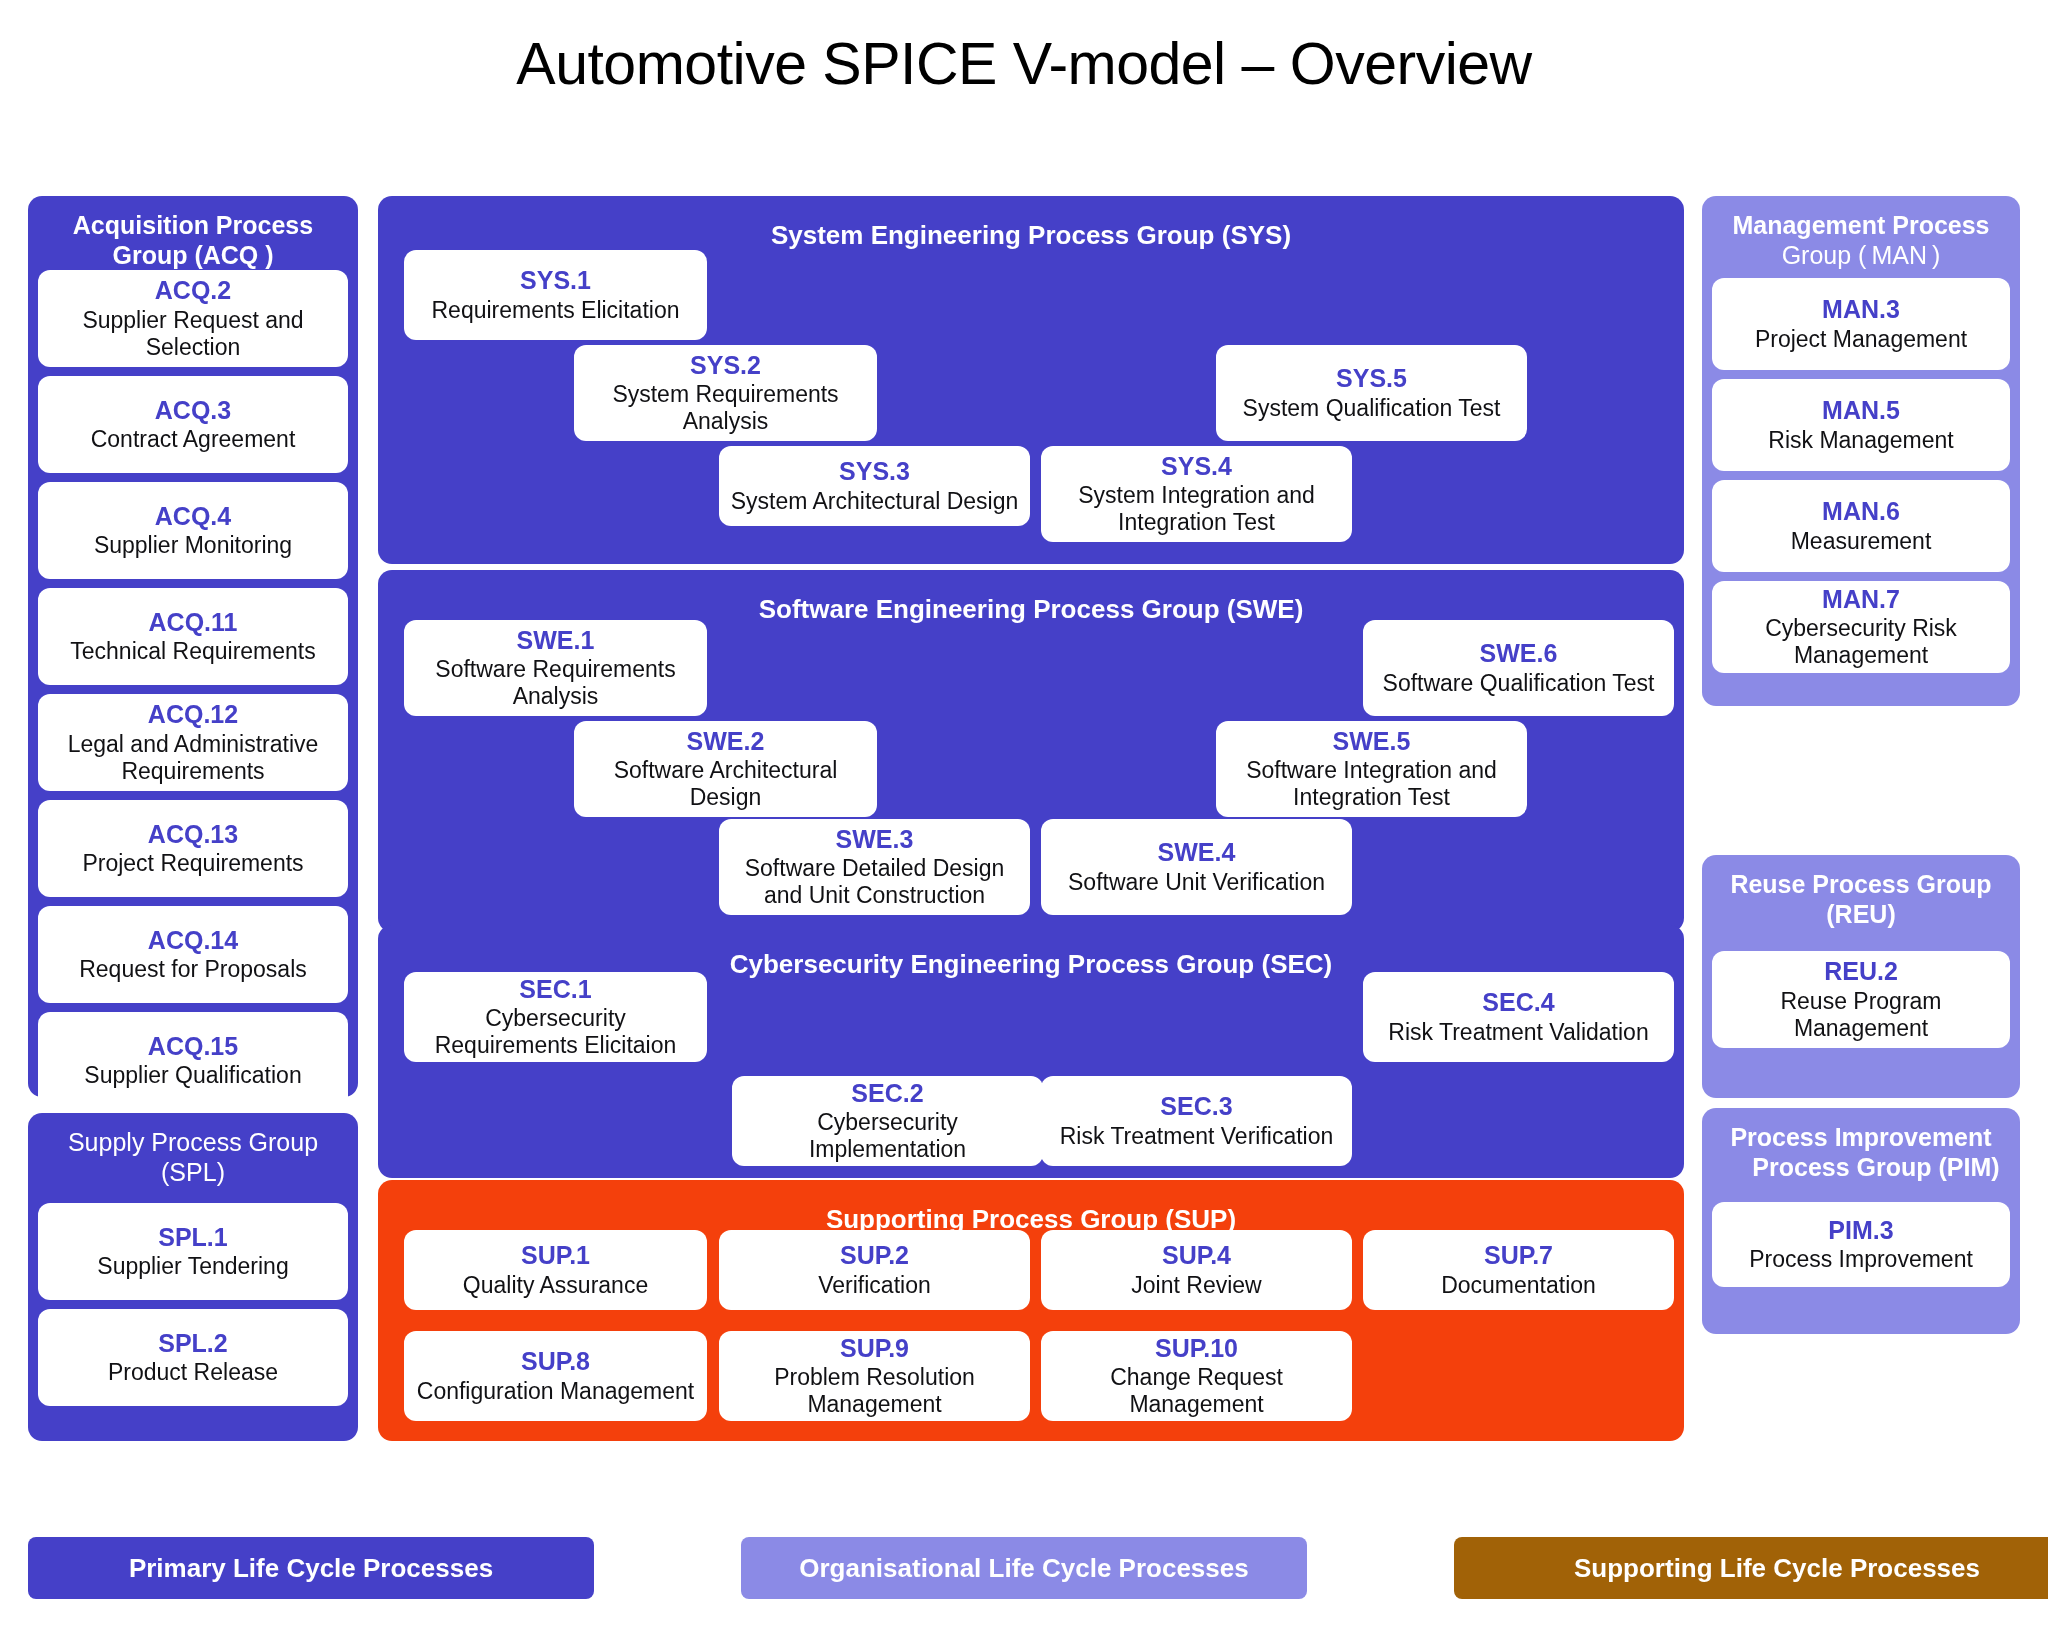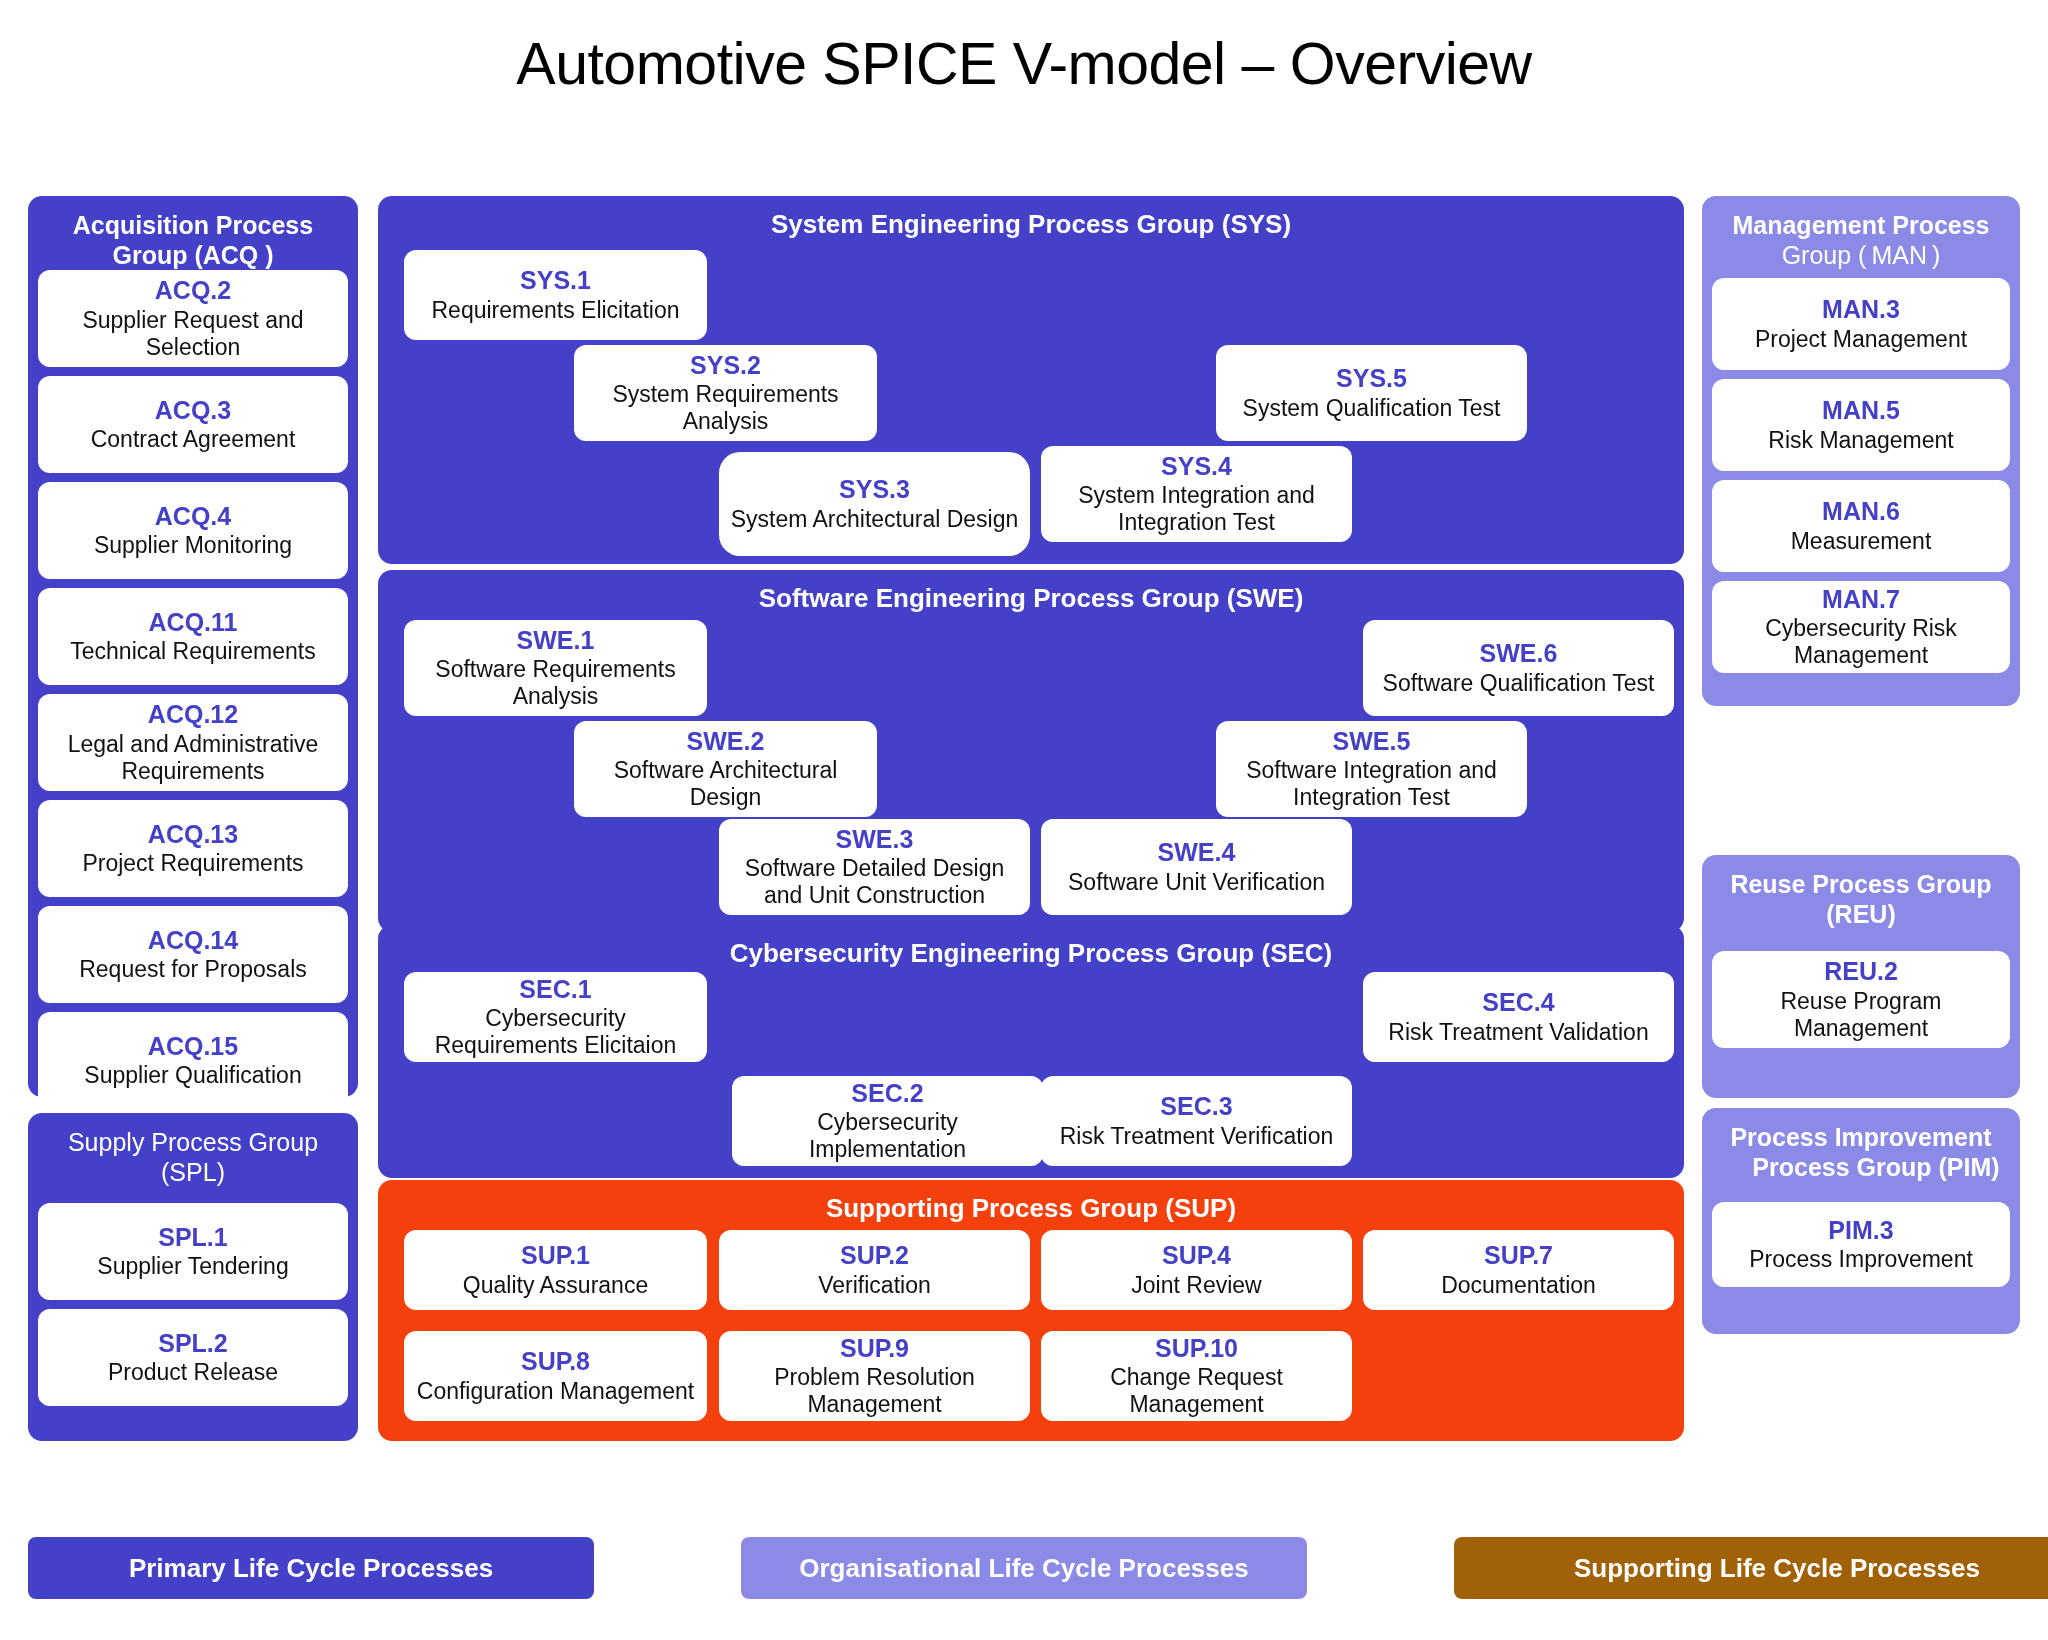--- a/index.html
+++ b/index.html
@@ -59,7 +59,7 @@
   }
   .panel-title.wide {
     font-size: 26px;
-    padding-top: 13px;
+    padding-top: 24px;
   }
 
   

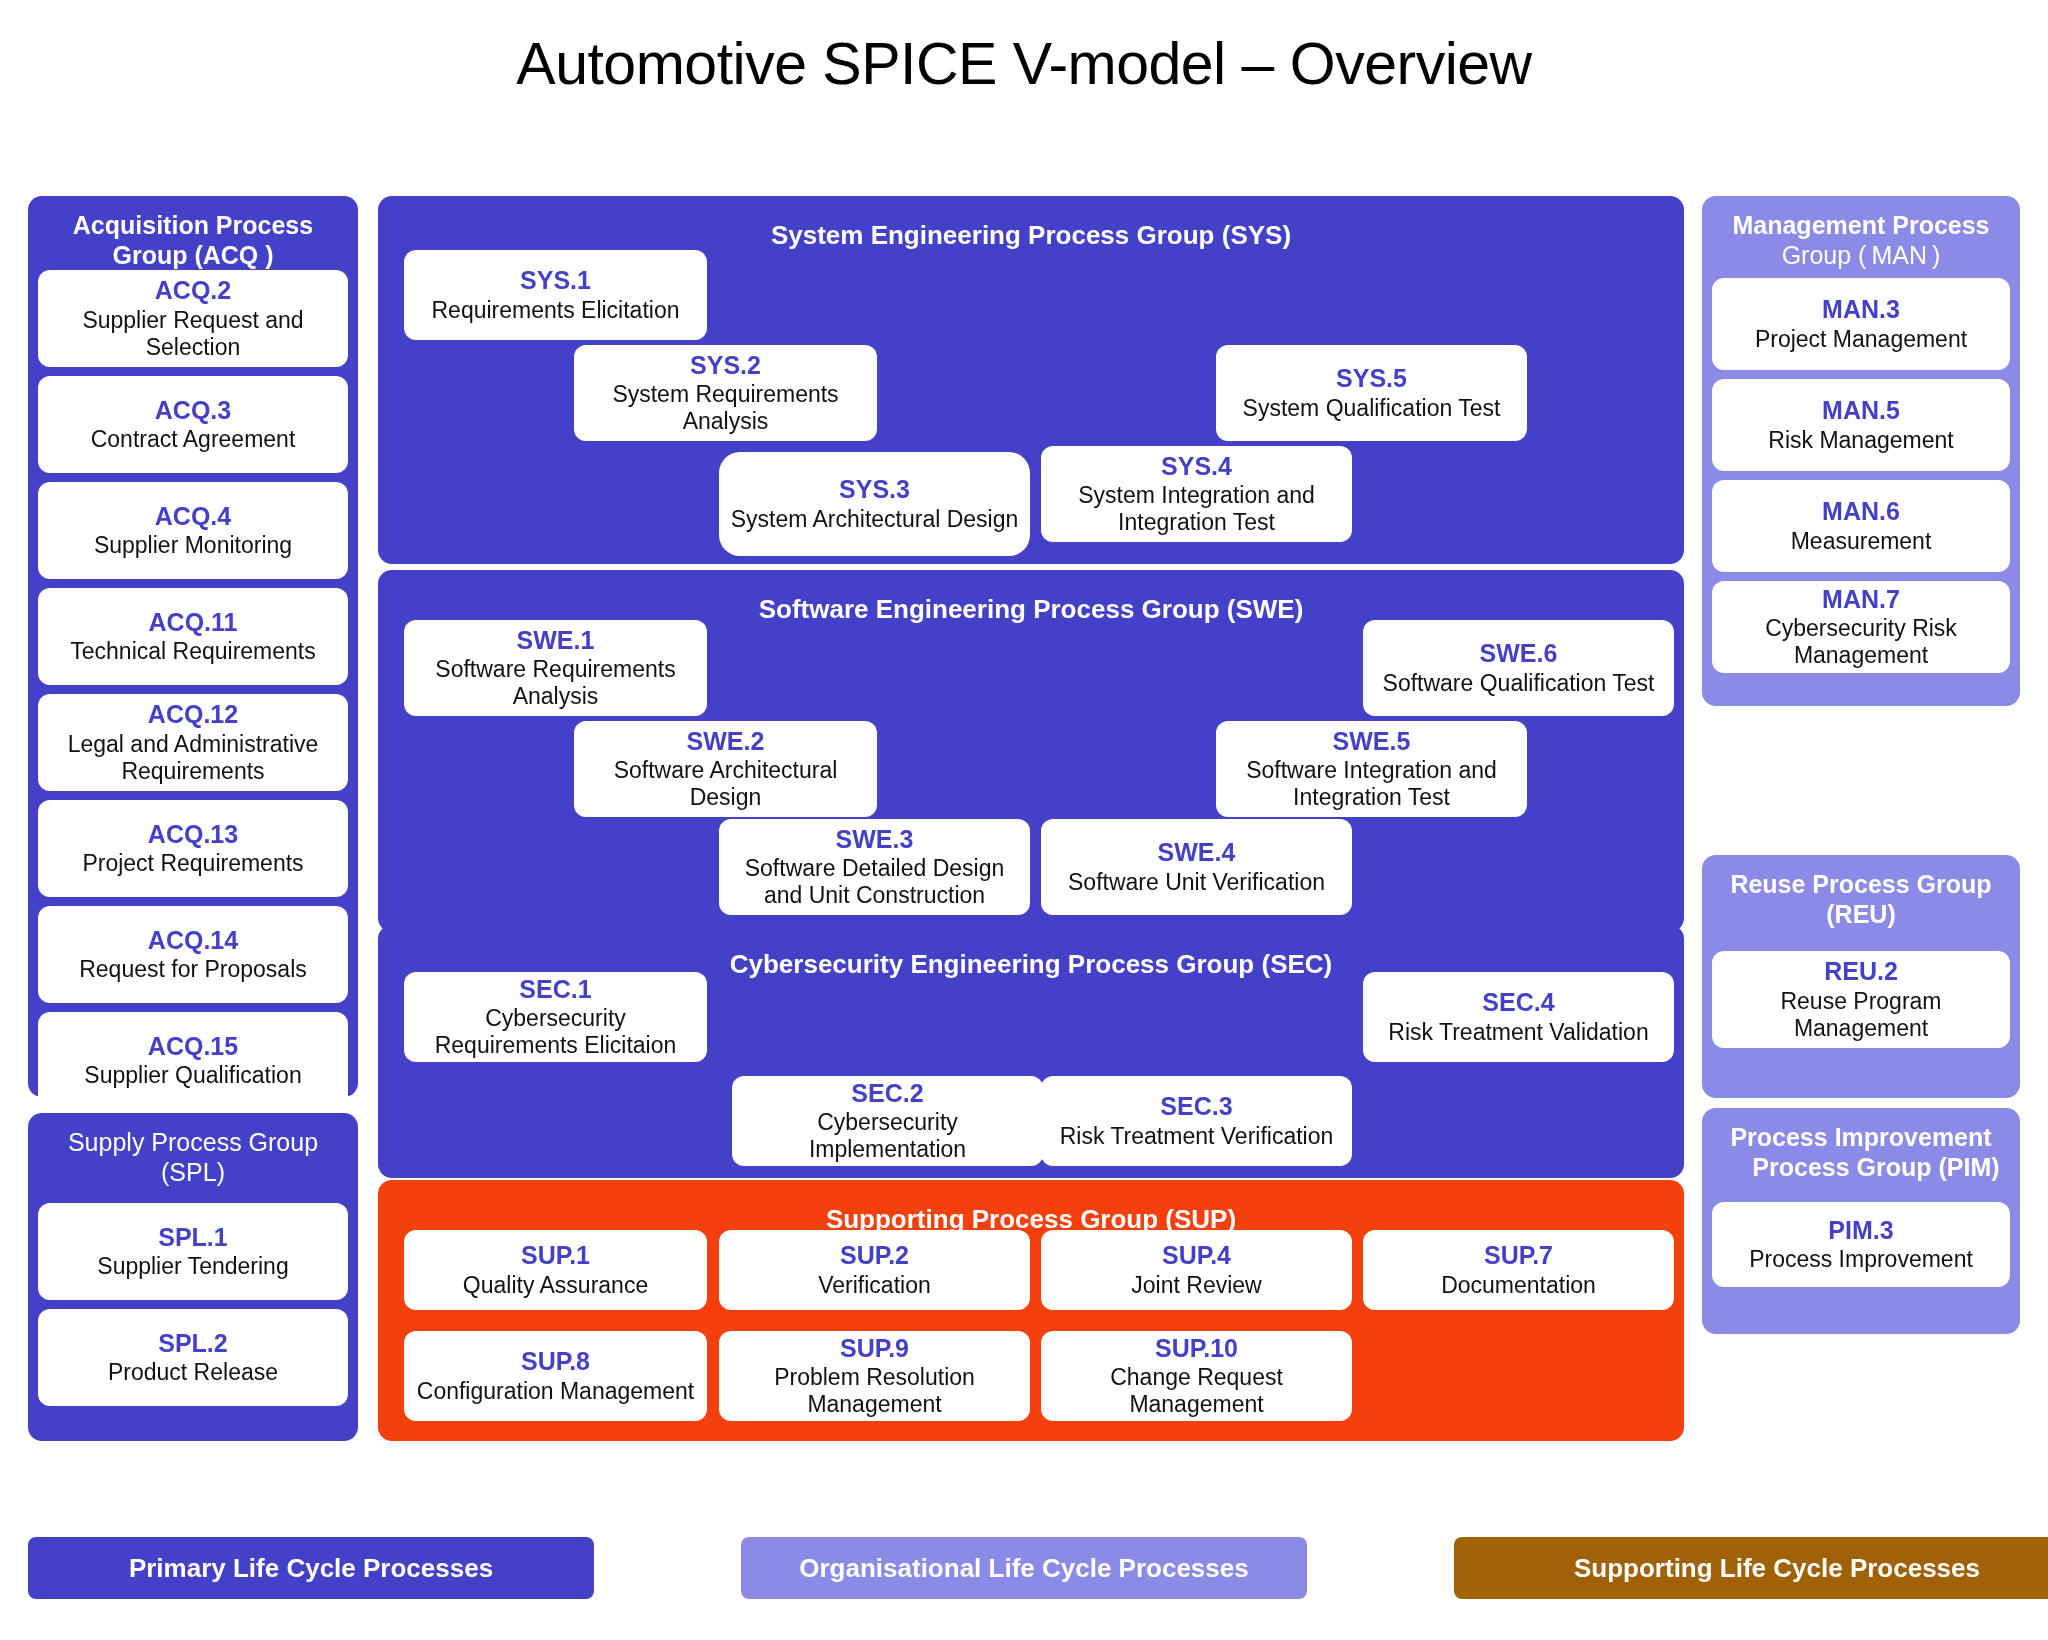--- a/index.html
+++ b/index.html
@@ -183,7 +183,7 @@
       <div class="code">SYS.2</div>
       <div class="name">System Requirements Analysis</div>
     </div>
-    <div class="card" style="left:341px; top:256px; width:311px; height:104px;border-radius:21px;">
+    <div class="card" style="left:341px; top:250px; width:311px; height:80px;">
       <div class="code">SYS.3</div>
       <div class="name">System Architectural Design</div>
     </div>

